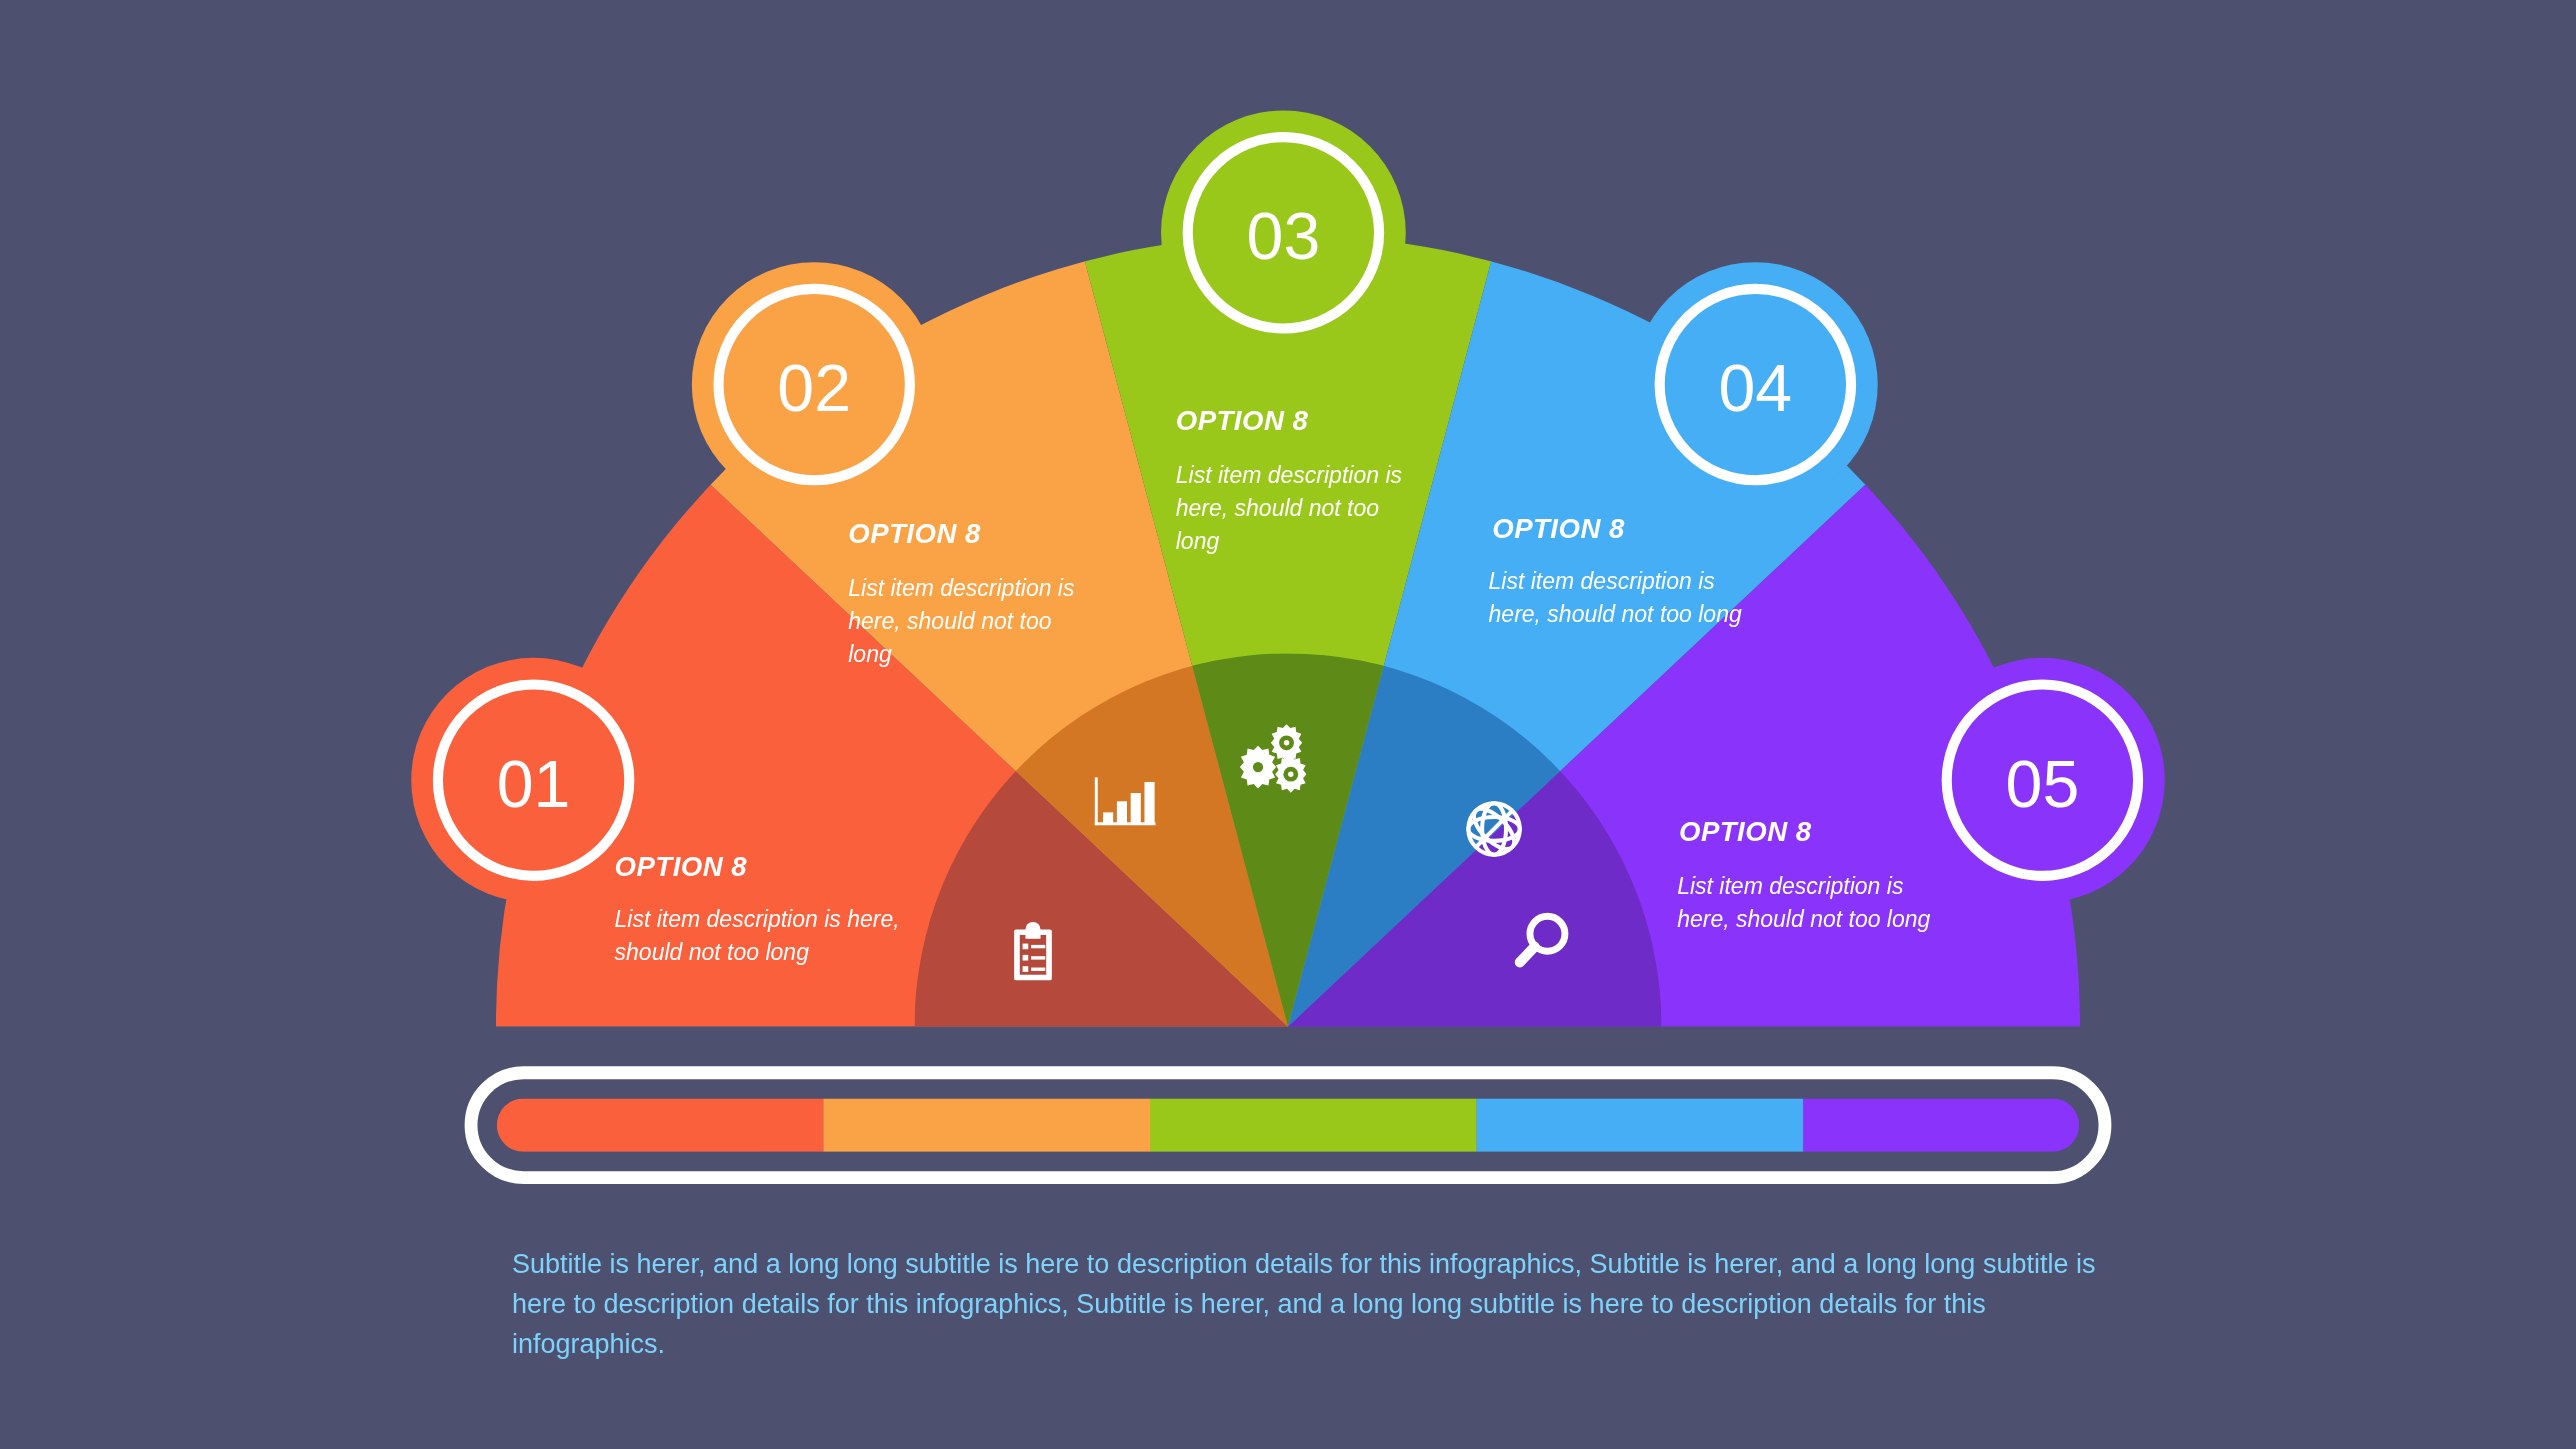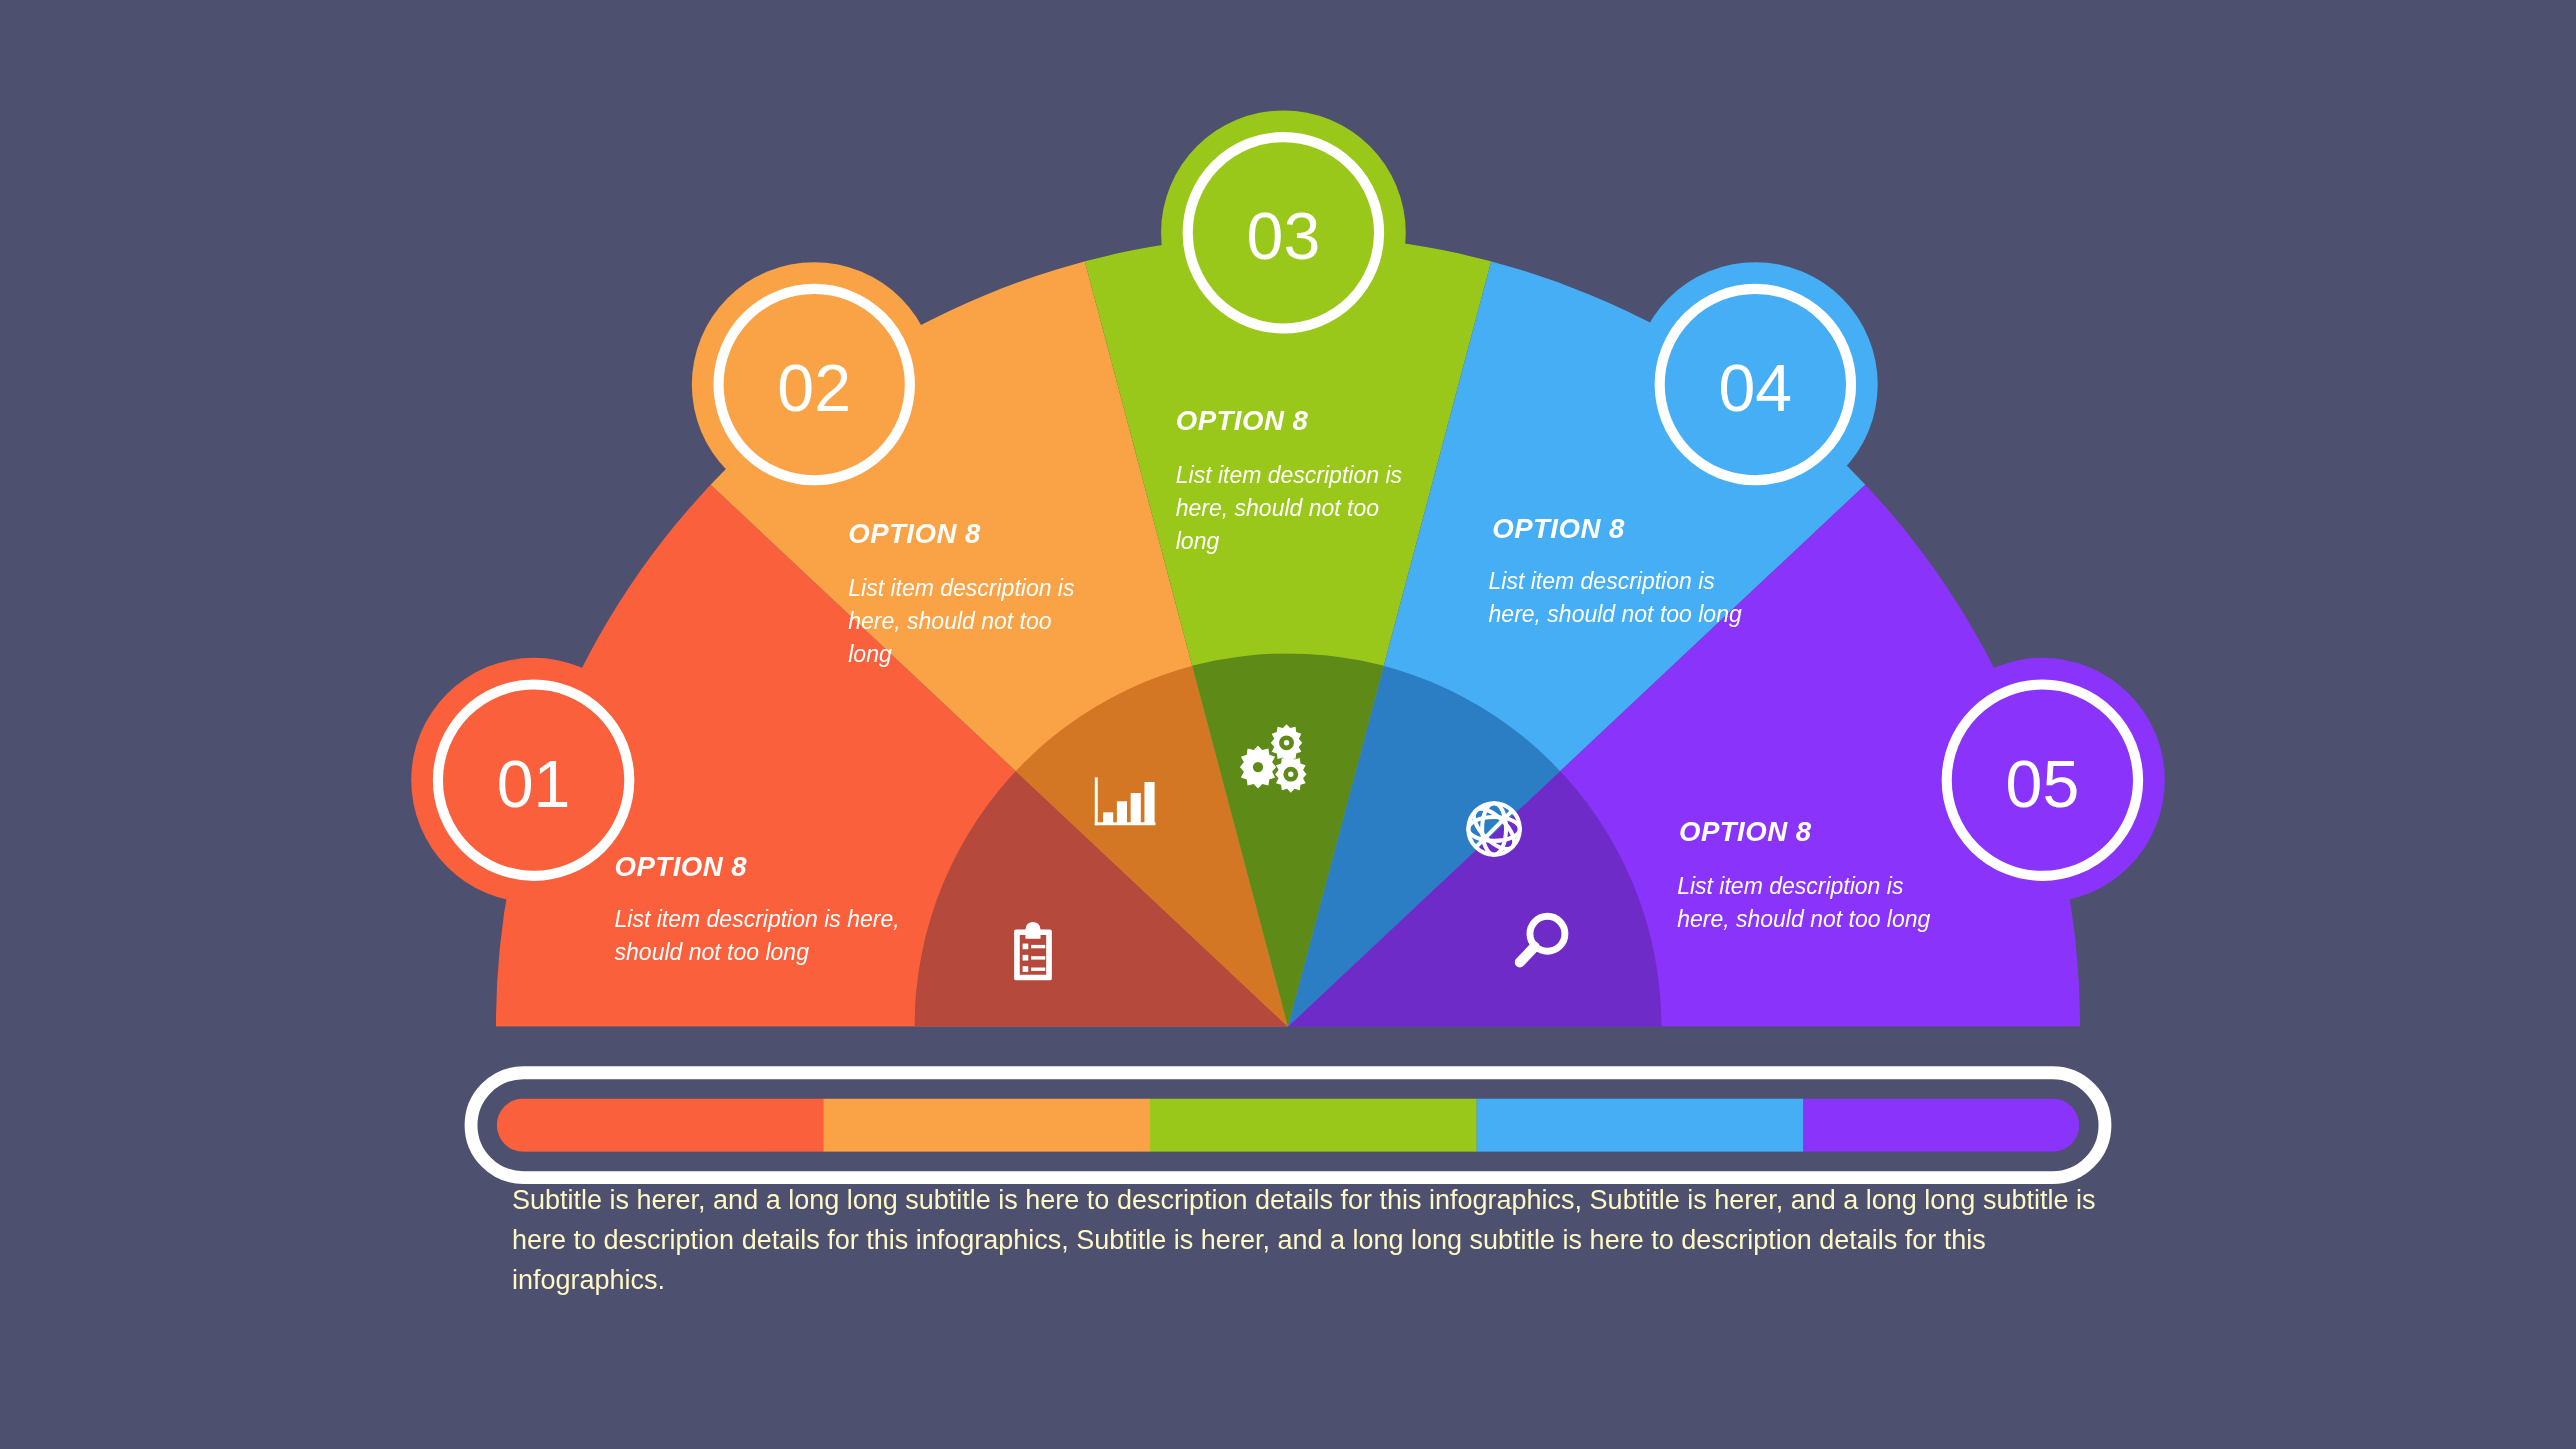--- a/index.html
+++ b/index.html
@@ -31,8 +31,8 @@
   }
   .subtitle{
     position:absolute;
-    left:512px;top:1180px;width:1601px;
-    color:#fef9c3;
+    left:512px;top:1244px;width:1601px;
+    color:#7dd3fc;
     font-size:27px;
     line-height:40px;
     font-family:"Liberation Sans",sans-serif;

